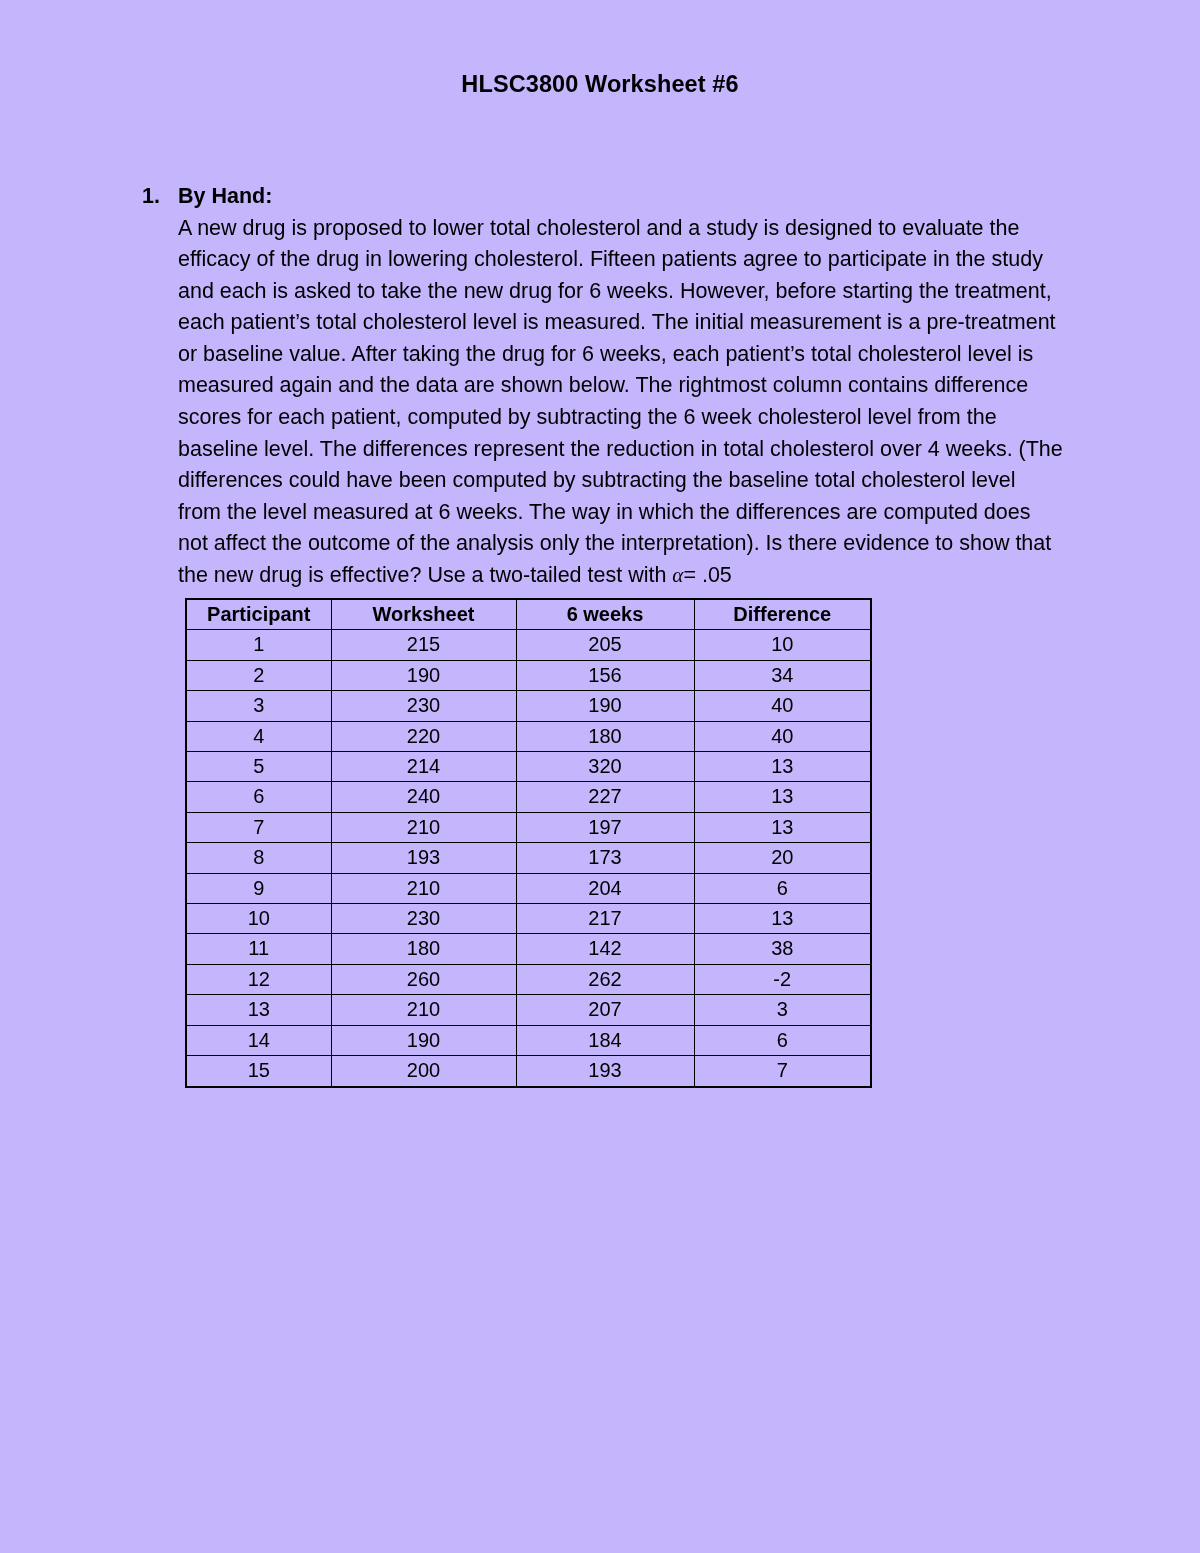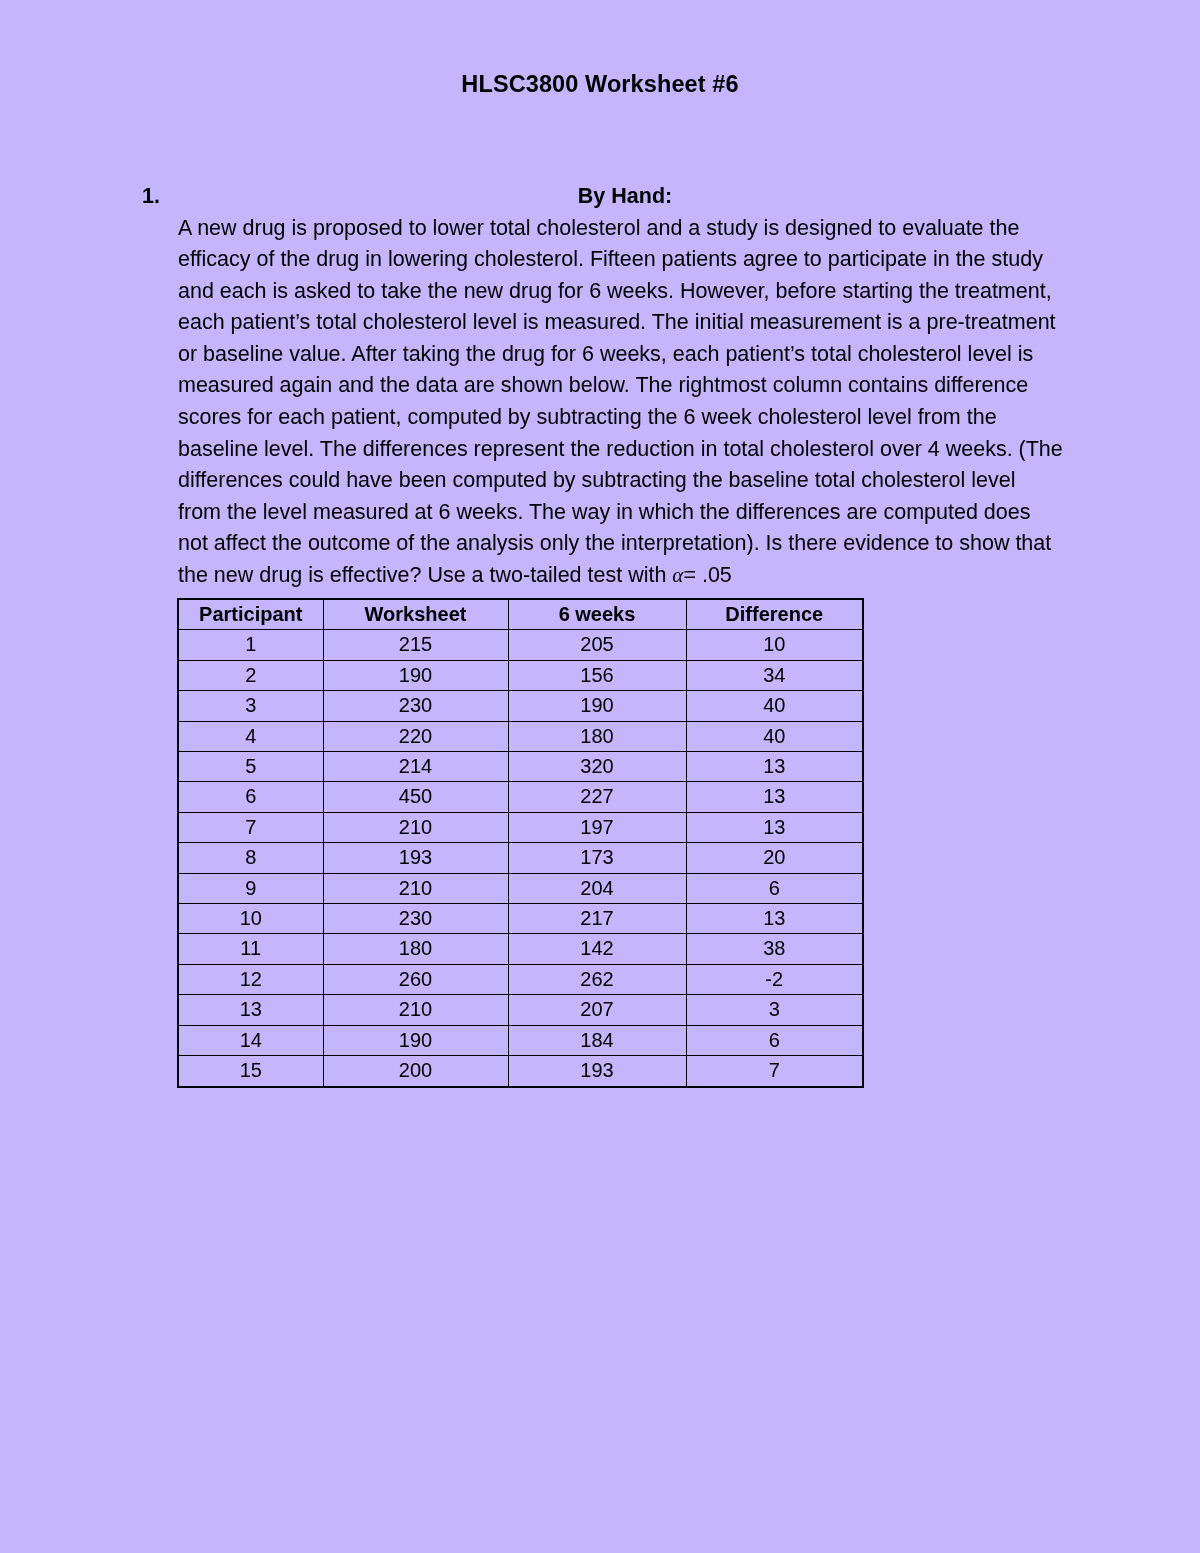--- a/index.html
+++ b/index.html
@@ -58,7 +58,6 @@
     font-size: 21.5px;
     font-weight: bold;
     line-height: 31.5px;
-    text-align: center;
   }
   .item-paragraph {
     font-size: 21.5px;

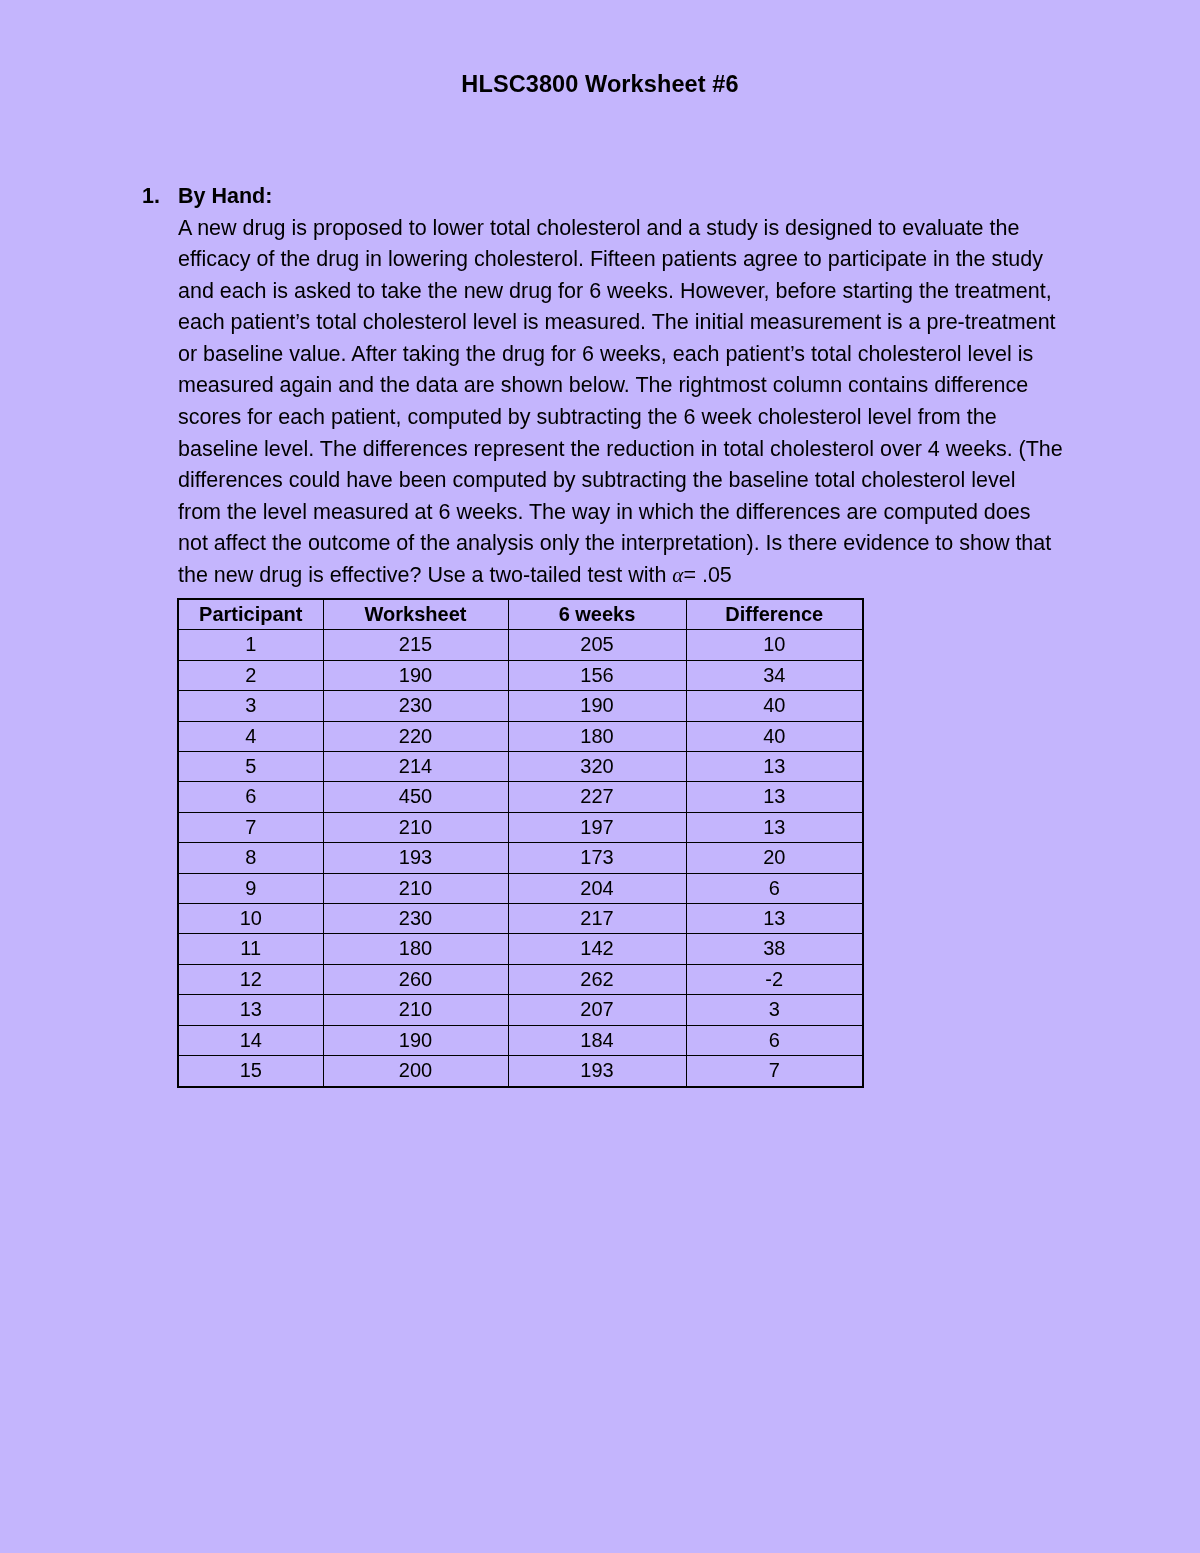--- a/index.html
+++ b/index.html
@@ -75,7 +75,7 @@
   
   .data-table-wrap {
     position: absolute;
-    left: 177px;
+    left: 185px;
     top: 598px;
     width: 557px;
   }

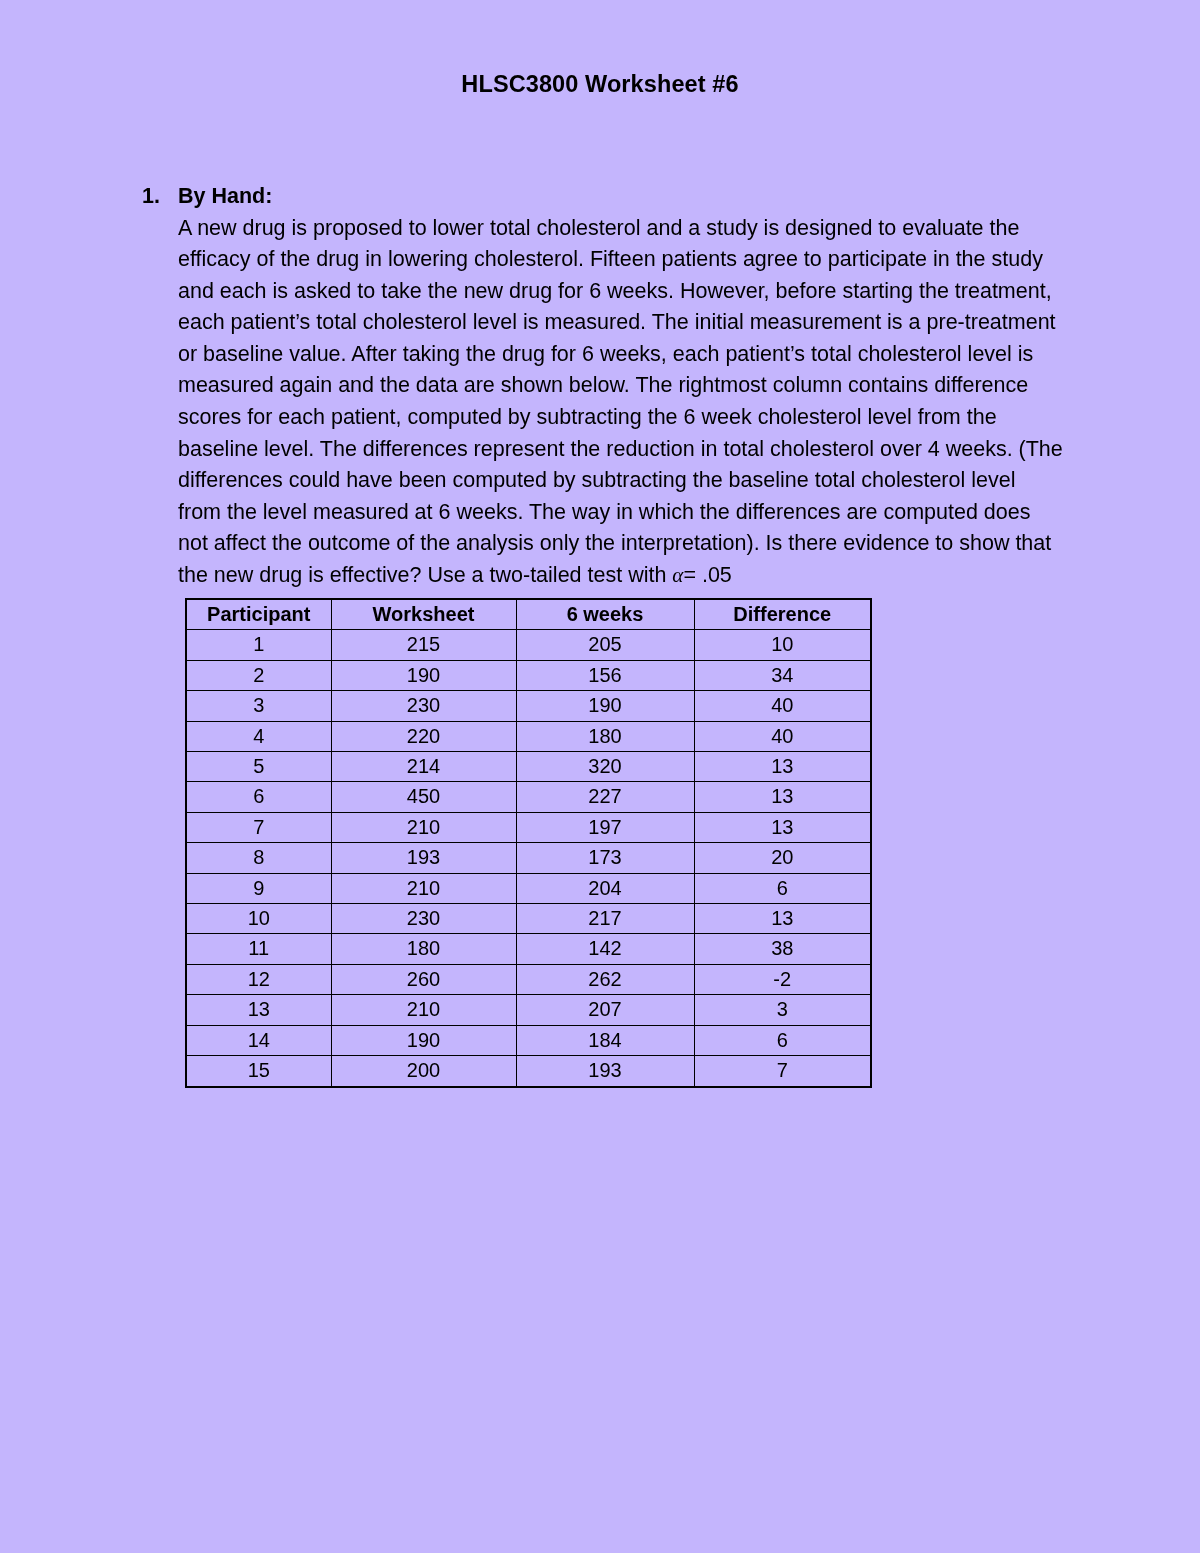--- a/index.html
+++ b/index.html
@@ -171,7 +171,7 @@
         </tr>
         <tr>
           <td>6</td>
-          <td>450</td>
+          <td>240</td>
           <td>227</td>
           <td>13</td>
         </tr>

